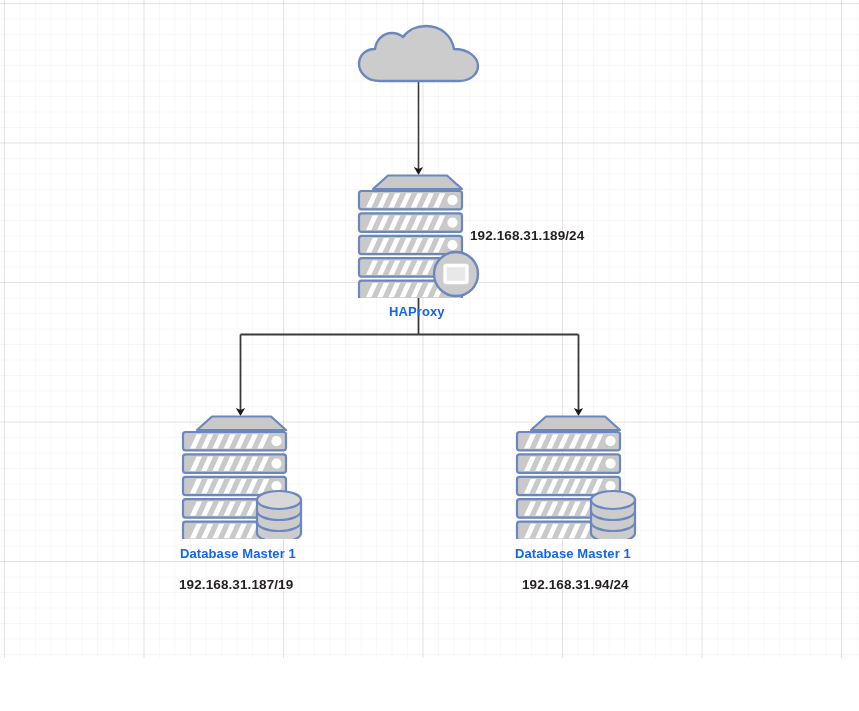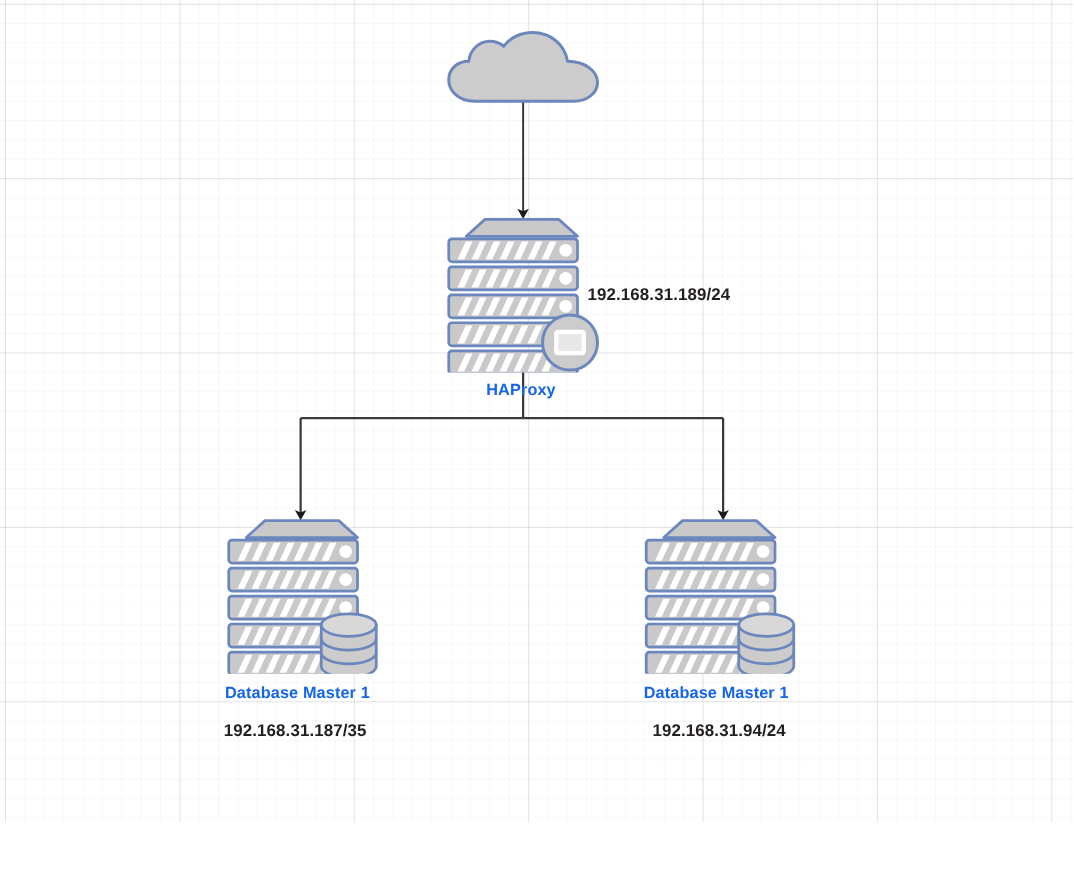--- a/index.html
+++ b/index.html
@@ -272,7 +272,7 @@
   </div>
 
   <div class="node-label" style="left:180px; top:546px;">Database Master 1</div>
-  <div class="ip-label" style="left:179px; top:577px;">192.168.31.187/35</div>
+  <div class="ip-label" style="left:179px; top:577px;">192.168.31.187/19</div>
 
   <div class="node" style="left:510px; top:411px; width:140px; height:128px;">
     <svg class="node-gfx" width="140" height="128" viewBox="0 0 140 128">

